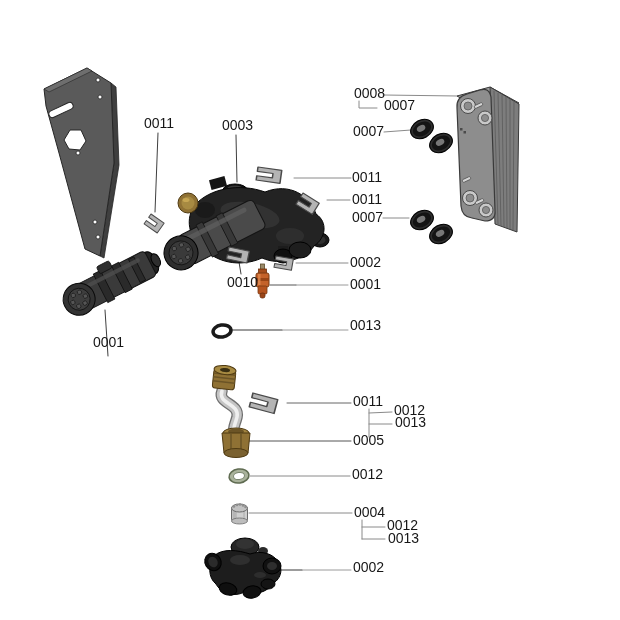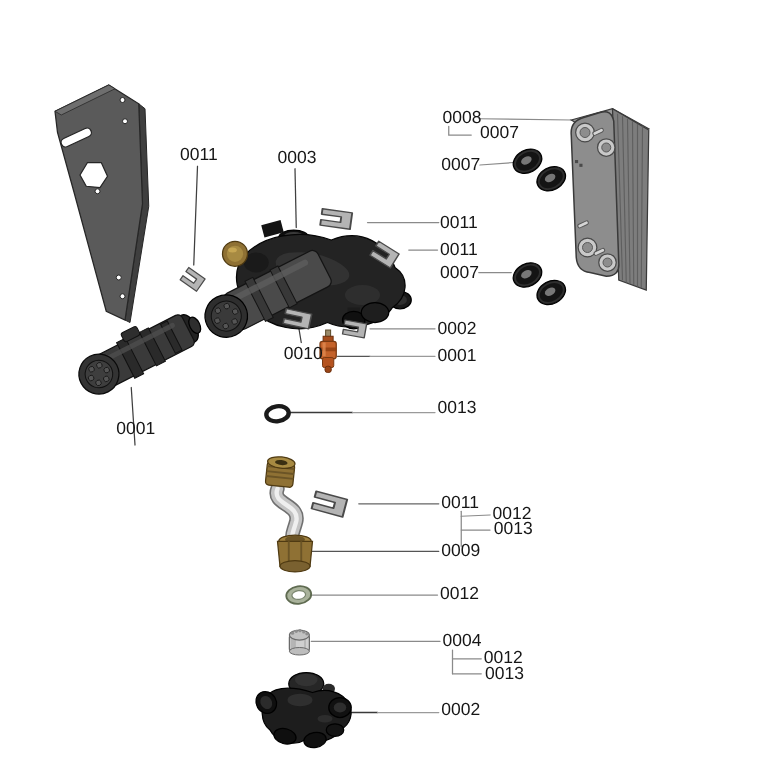--- a/index.html
+++ b/index.html
@@ -274,7 +274,7 @@
   <div class="lbl" style="left:353px;top:395px">0011</div>
   <div class="lbl" style="left:394px;top:404px">0012</div>
   <div class="lbl" style="left:395px;top:416px">0013</div>
-  <div class="lbl" style="left:353px;top:434px">0009</div>
+  <div class="lbl" style="left:353px;top:434px">0005</div>
   <div class="lbl" style="left:352px;top:468px">0012</div>
   <div class="lbl" style="left:354px;top:506px">0004</div>
   <div class="lbl" style="left:387px;top:519px">0012</div>

